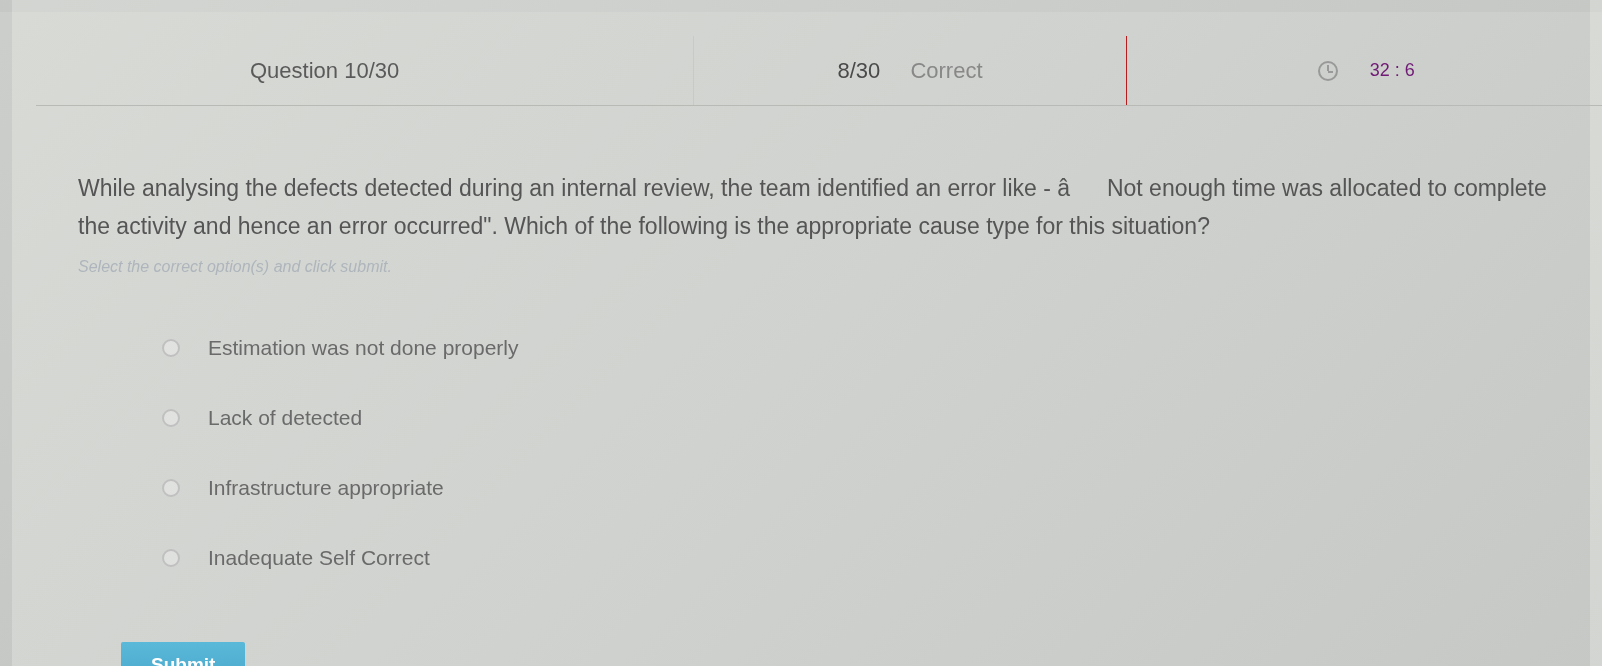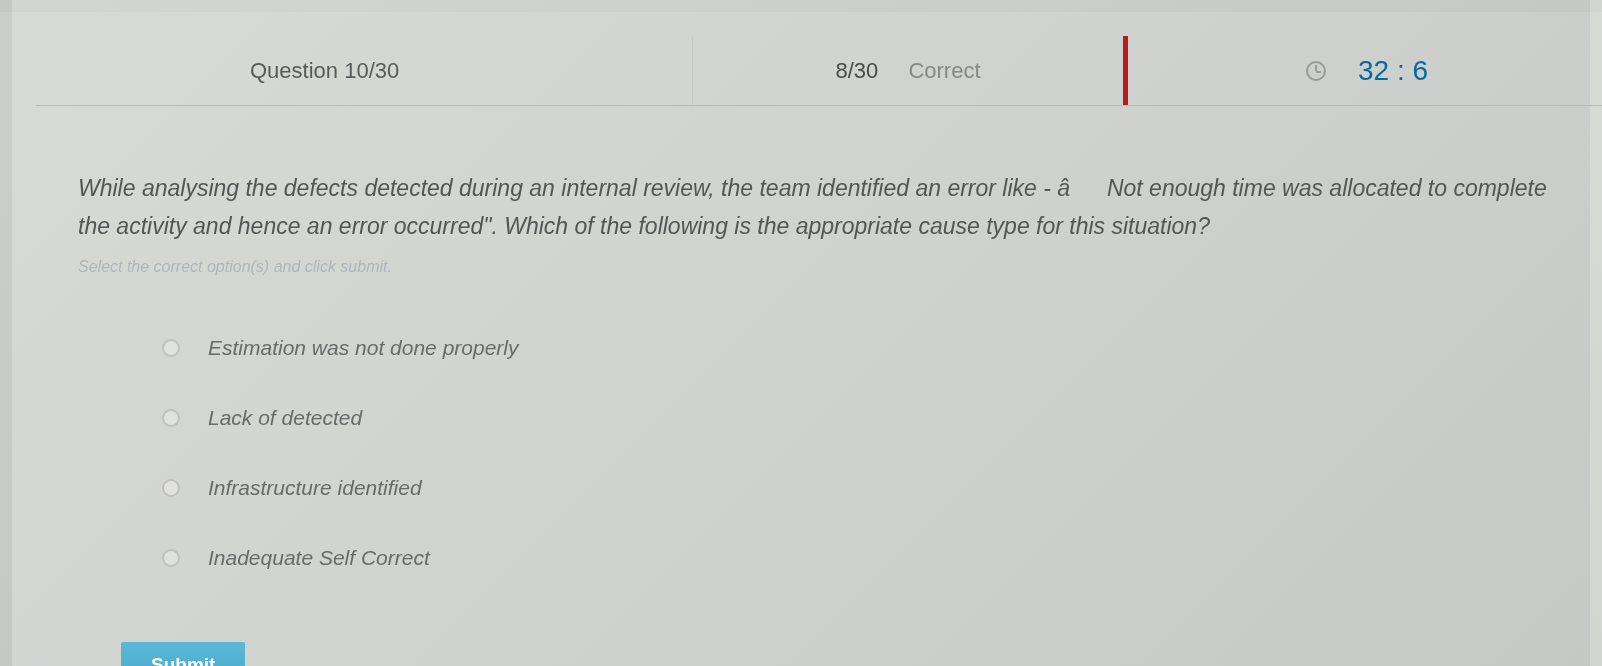--- a/index.html
+++ b/index.html
@@ -35,7 +35,7 @@
     }
     .header-section:nth-child(2) {
       border-left: 1px solid #c8cac6;
-      border-right: 5px solid #b91c1c;
+      border-right: 1px solid #b91c1c;
     }
     .header-section:last-child {
       justify-content: center;

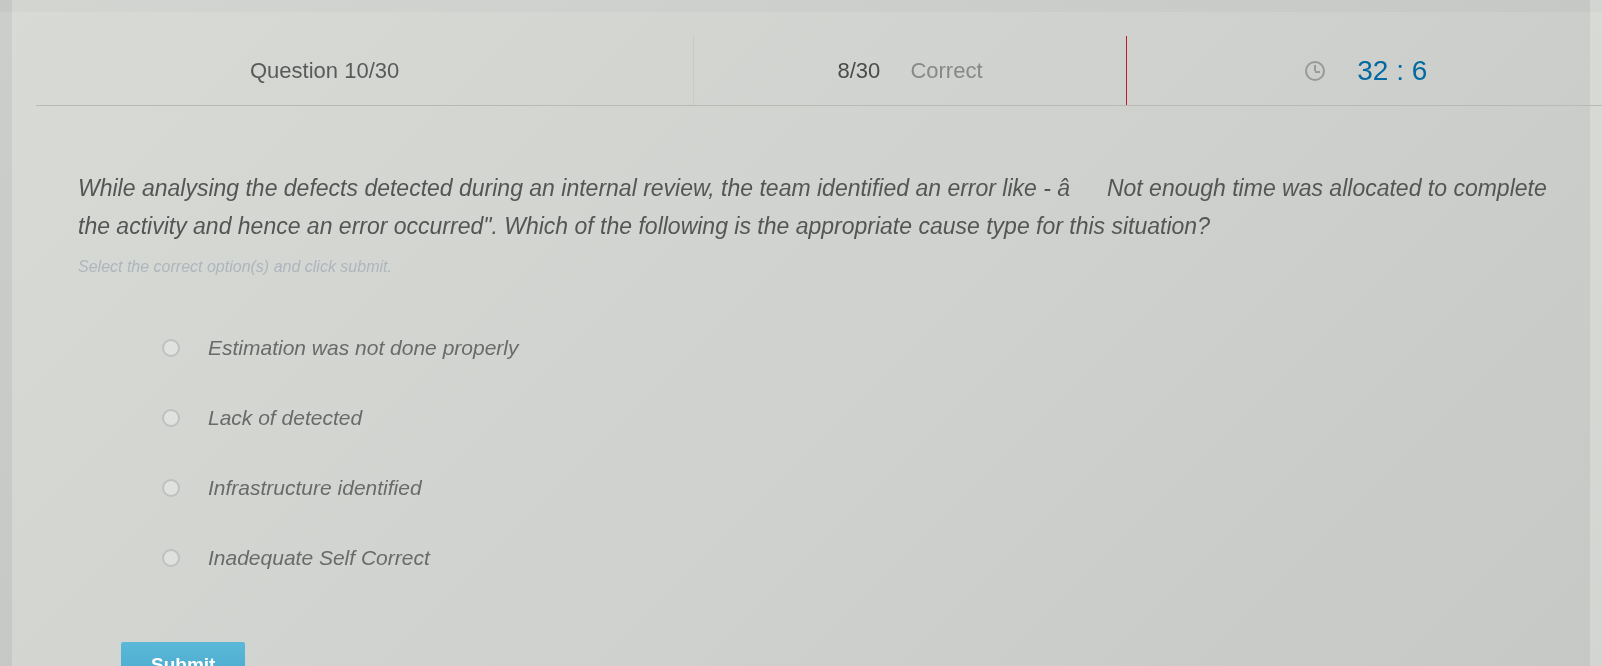--- a/index.html
+++ b/index.html
@@ -88,8 +88,8 @@
       left: 50%;
     }
     .timer-text {
-      font-size: 28px;
-      color: #0369a1;
+      font-size: 18px;
+      color: #701a75;
       font-weight: 500;
     }
     .content {

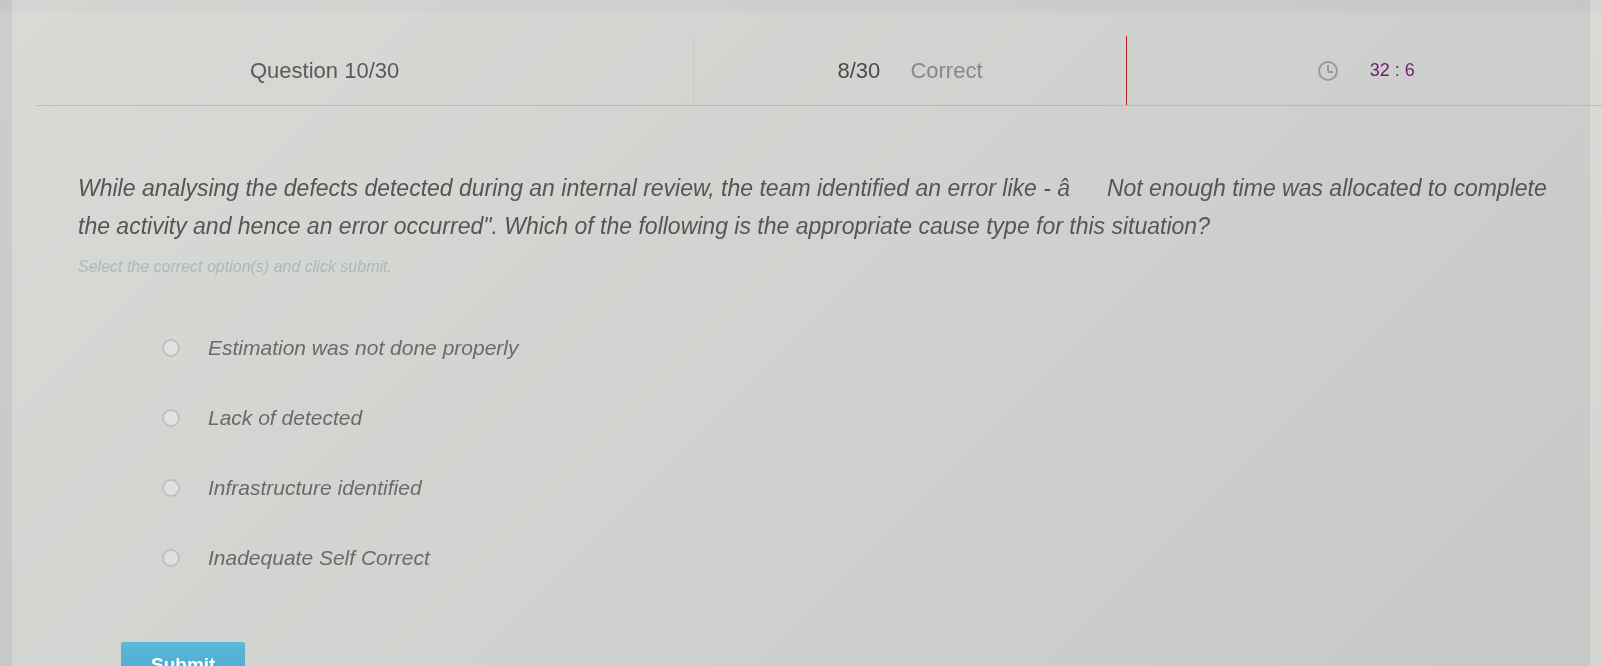--- a/index.html
+++ b/index.html
@@ -100,7 +100,6 @@
       color: #555;
       line-height: 1.65;
       font-weight: 400;
-      font-style: italic;
     }
     .instruction {
       font-size: 16px;

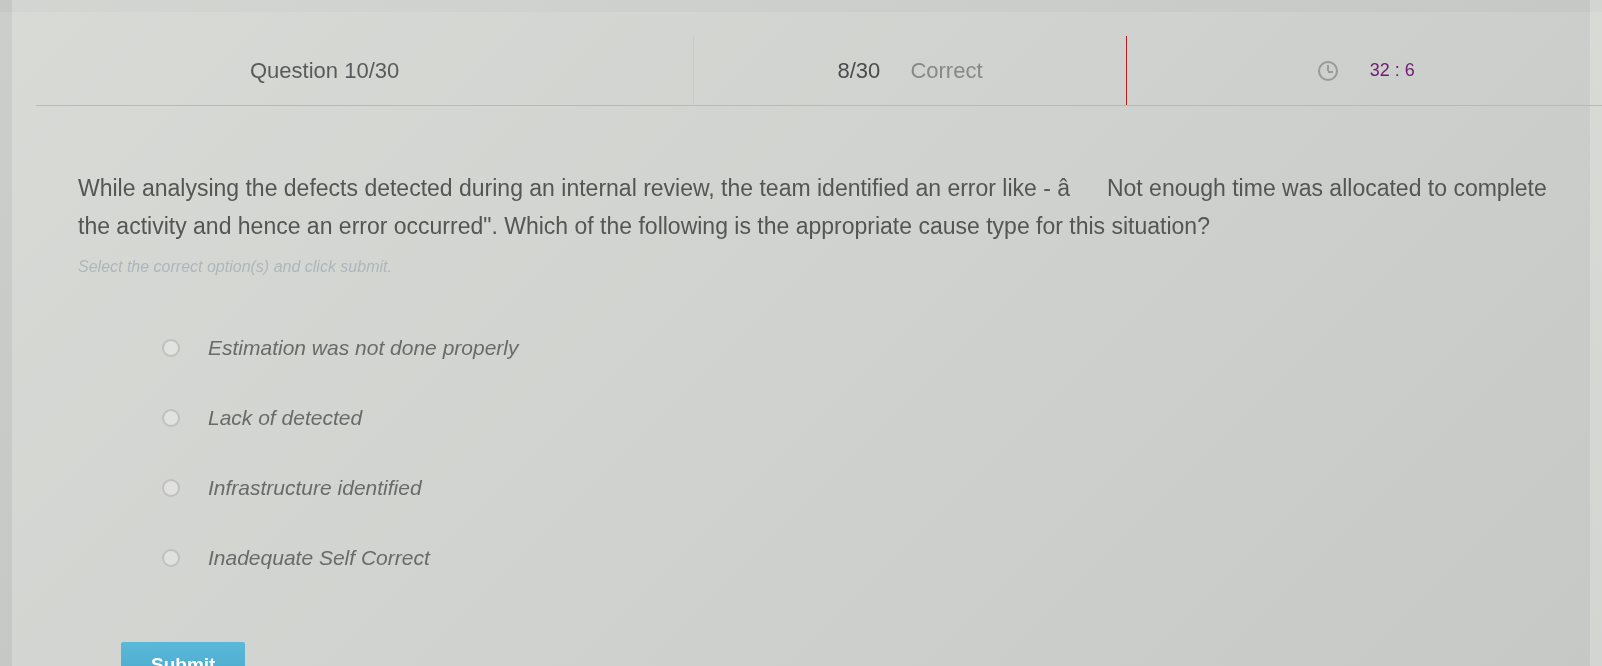--- a/index.html
+++ b/index.html
@@ -111,7 +111,6 @@
     .options {
       margin-top: 48px;
       padding-left: 60px;
-      font-style: italic;
     }
     .option {
       display: flex;

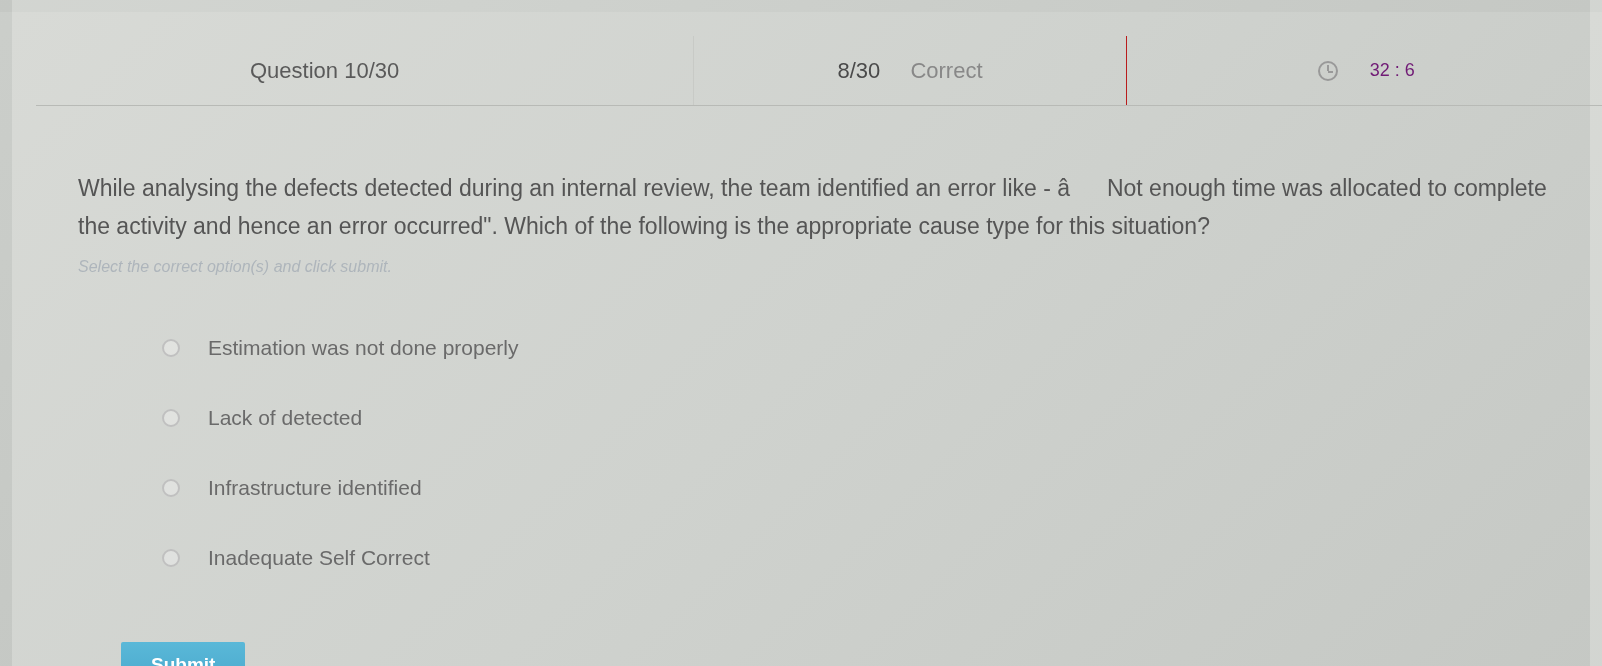--- a/index.html
+++ b/index.html
@@ -181,7 +181,7 @@
     </div>
     <div class="option">
       <div class="option-radio"></div>
-      <span class="option-label">Infrastructure identified</span>
+      <span class="option-label">Infrastructure appropriate</span>
     </div>
     <div class="option">
       <div class="option-radio"></div>

